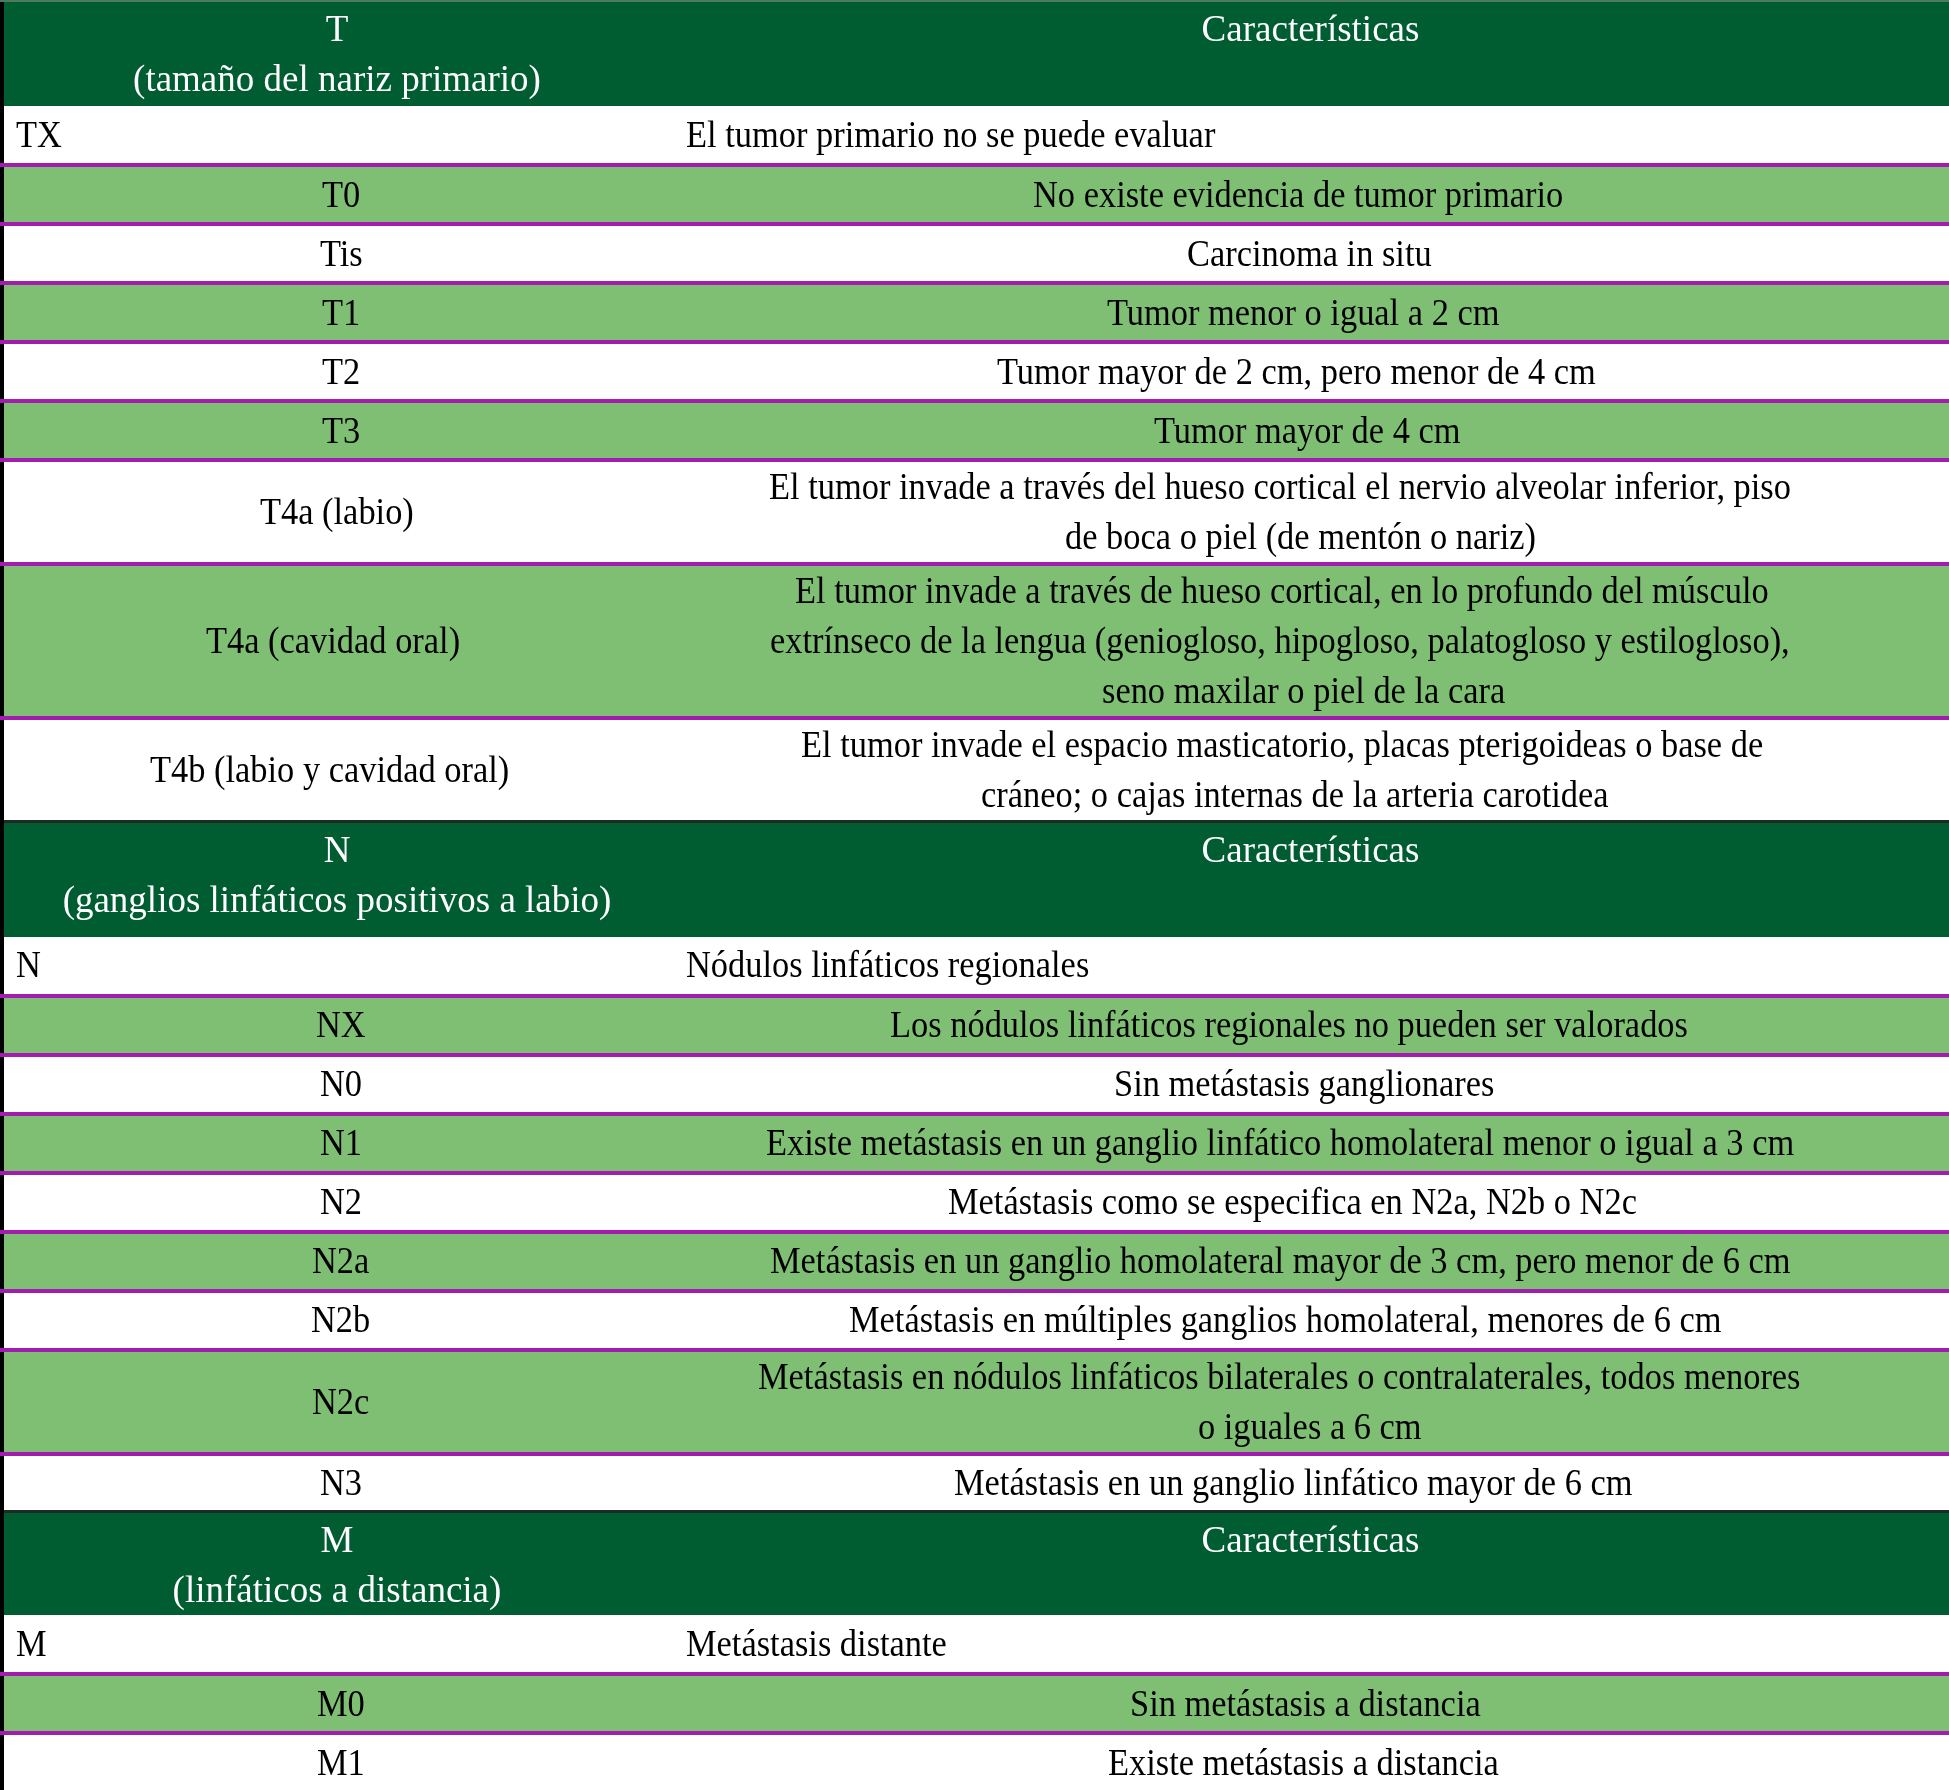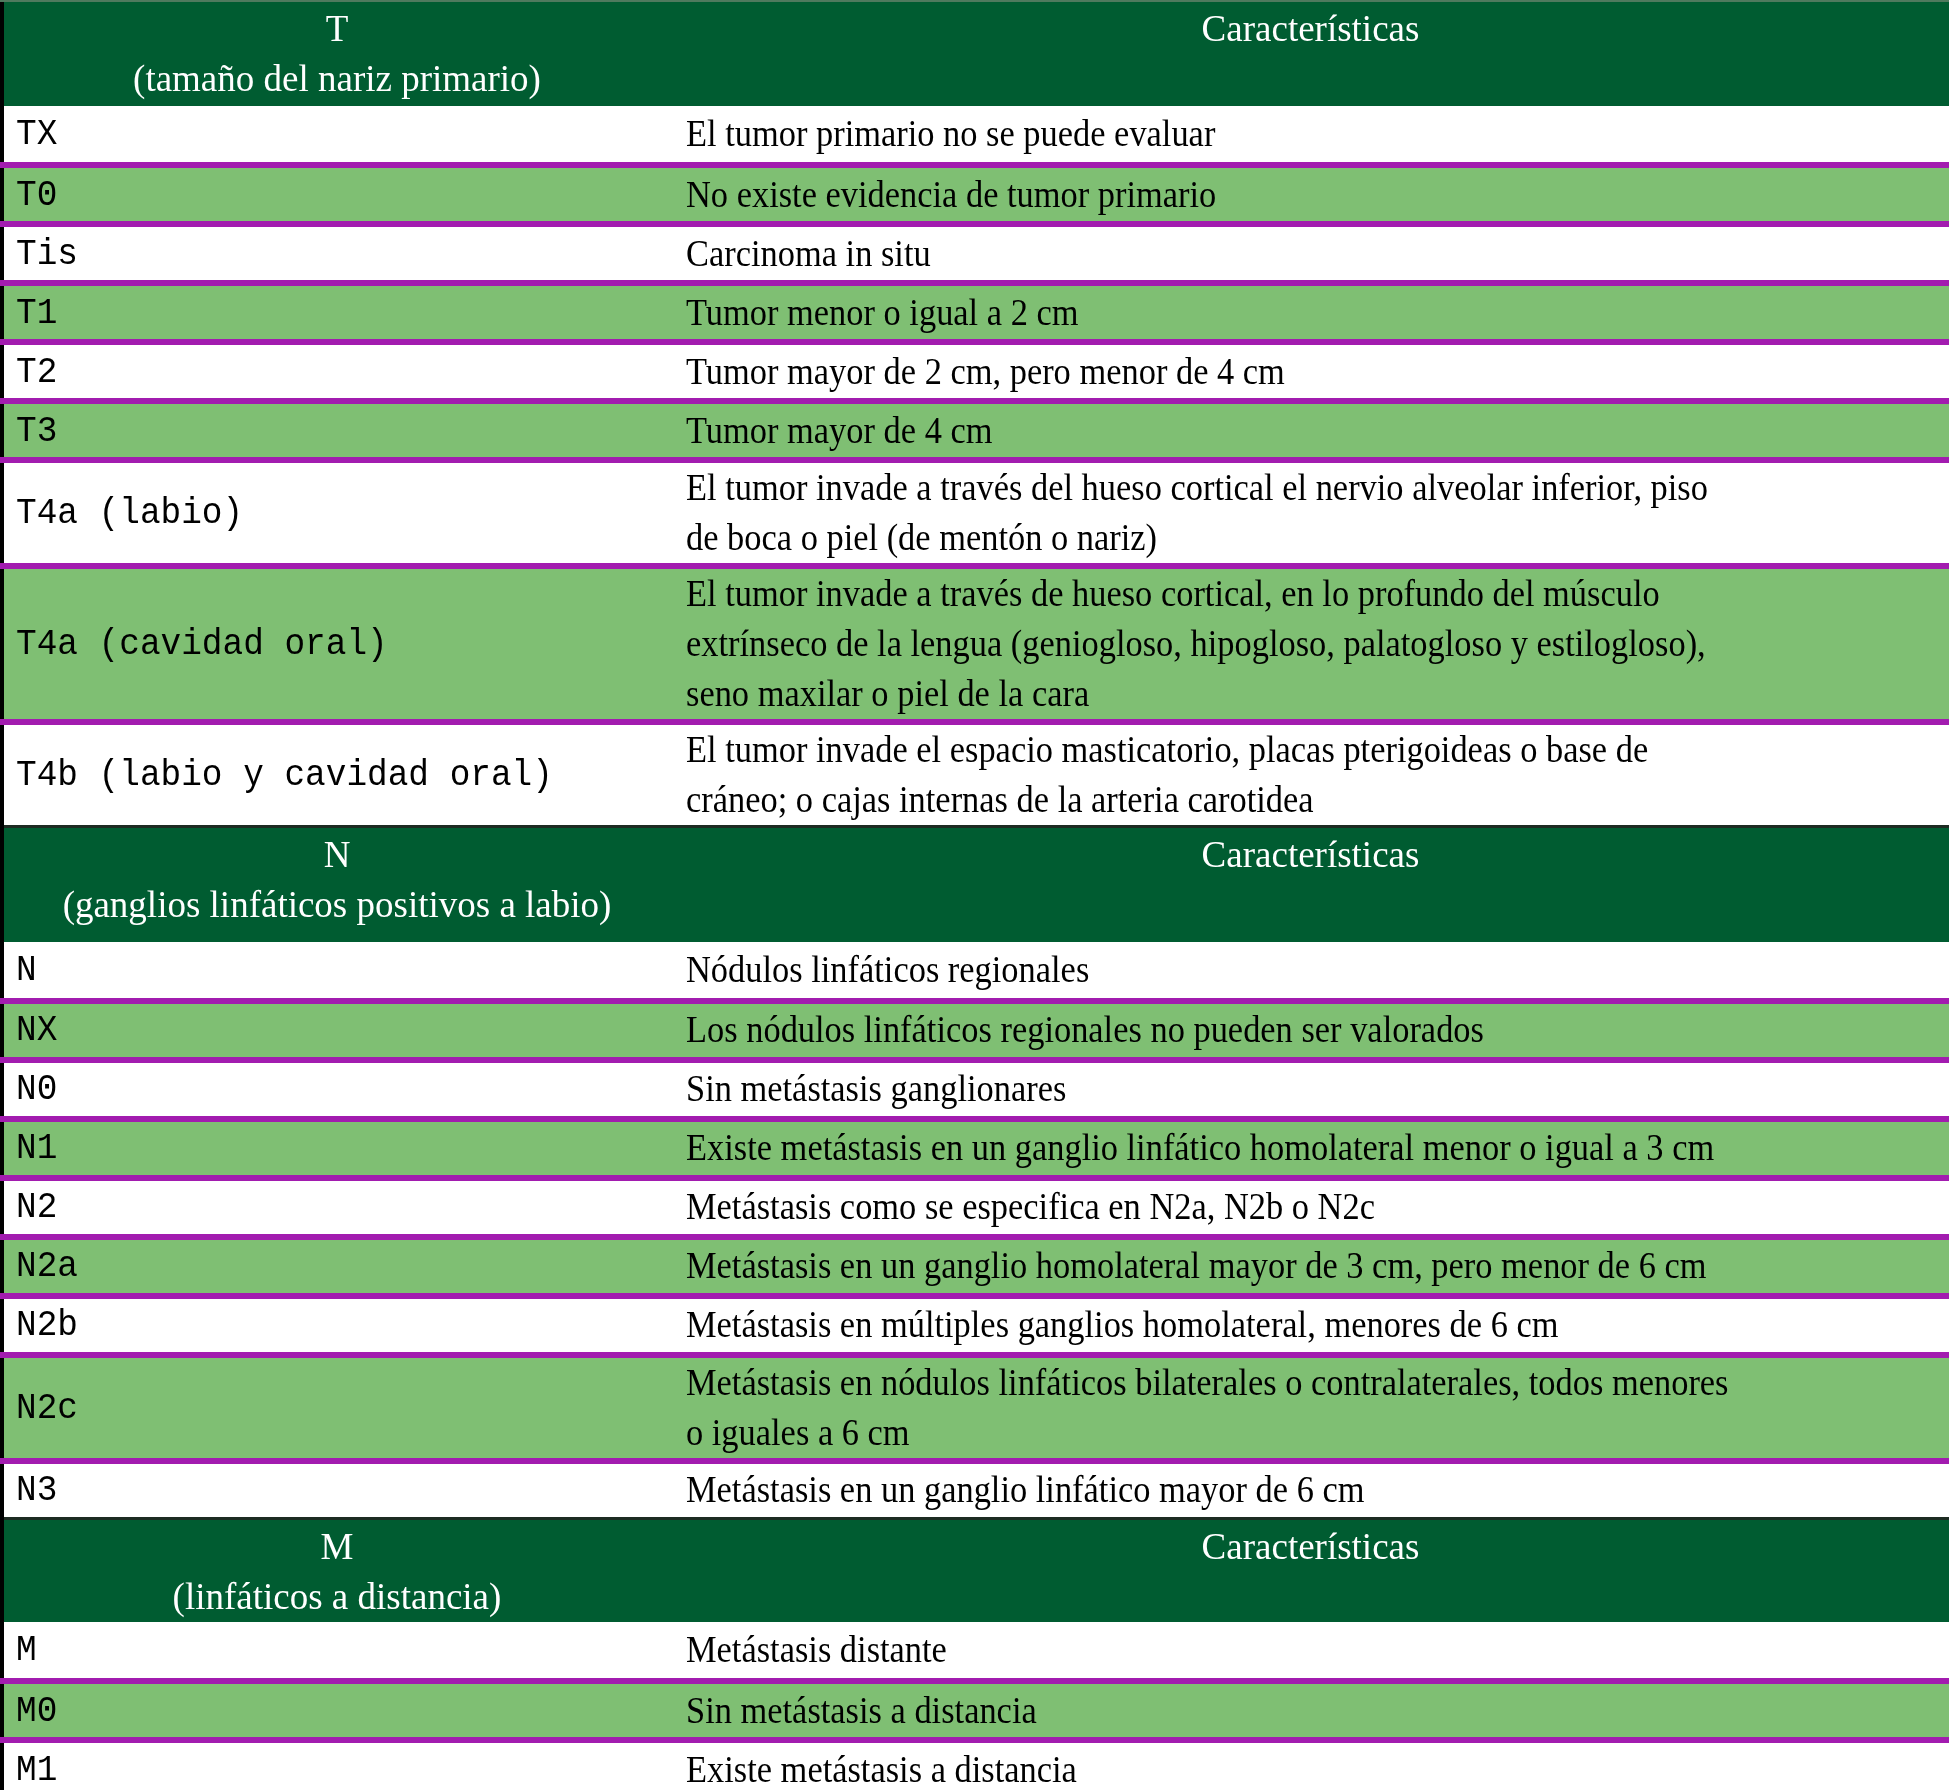--- a/index.html
+++ b/index.html
@@ -24,7 +24,7 @@
   tr.hdr th.h1 { text-align: center; }
   tr.hdr th.h2 { text-align: center; }
   tr.body td { line-height: 50px; }
-  tr.body td.k { padding-left: 12px; white-space: nowrap; font-family: Liberation Mono, monospace; }
+  tr.body td.k { padding-left: 12px; white-space: nowrap; }
   tr.body td.v { padding-left: 16px; white-space: nowrap; }
   tr.odd td { background: #ffffff; }
   tr.even td { background: #7fbf73; }

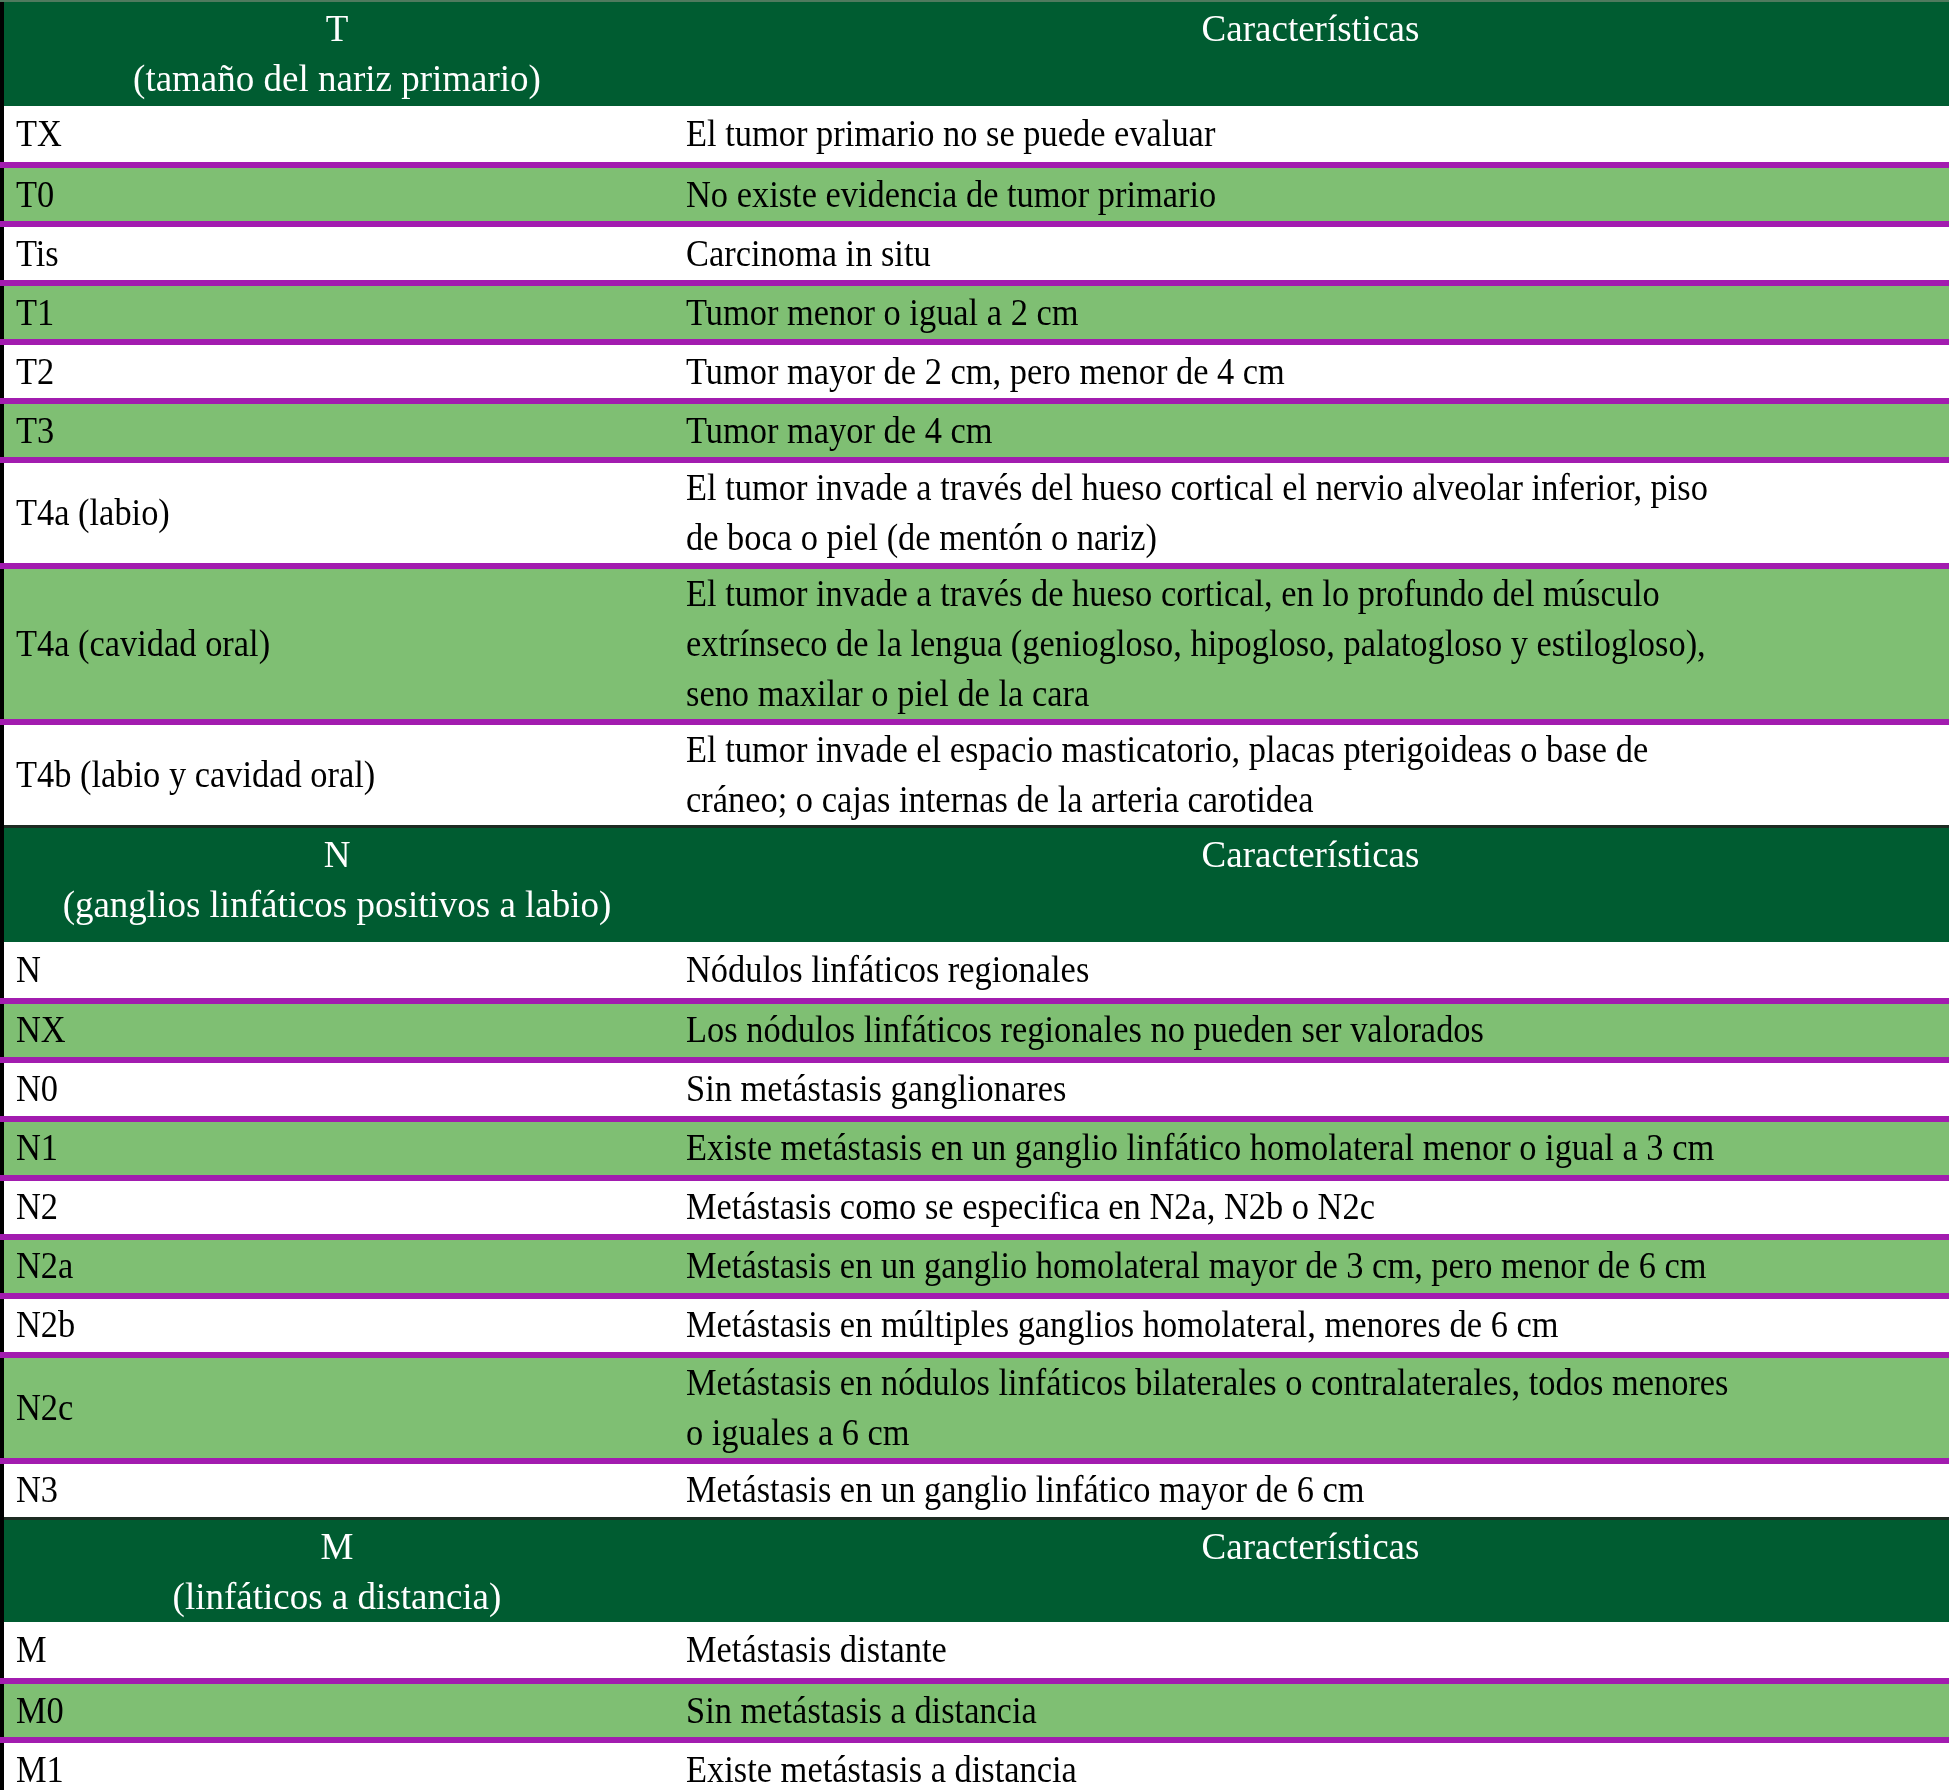--- a/index.html
+++ b/index.html
@@ -28,7 +28,7 @@
   tr.body td.v { padding-left: 16px; white-space: nowrap; }
   tr.odd td { background: #ffffff; }
   tr.even td { background: #7fbf73; }
-  tr.body + tr.body td { border-top: 6px solid #a21caf; }
+  tr.body + tr.body td { border-top: 4px solid #a21caf; text-align: center; }
   .ln { display: block; }
   .cond { display: inline-block; transform: scaleX(0.93); transform-origin: left center; }
 </style>

